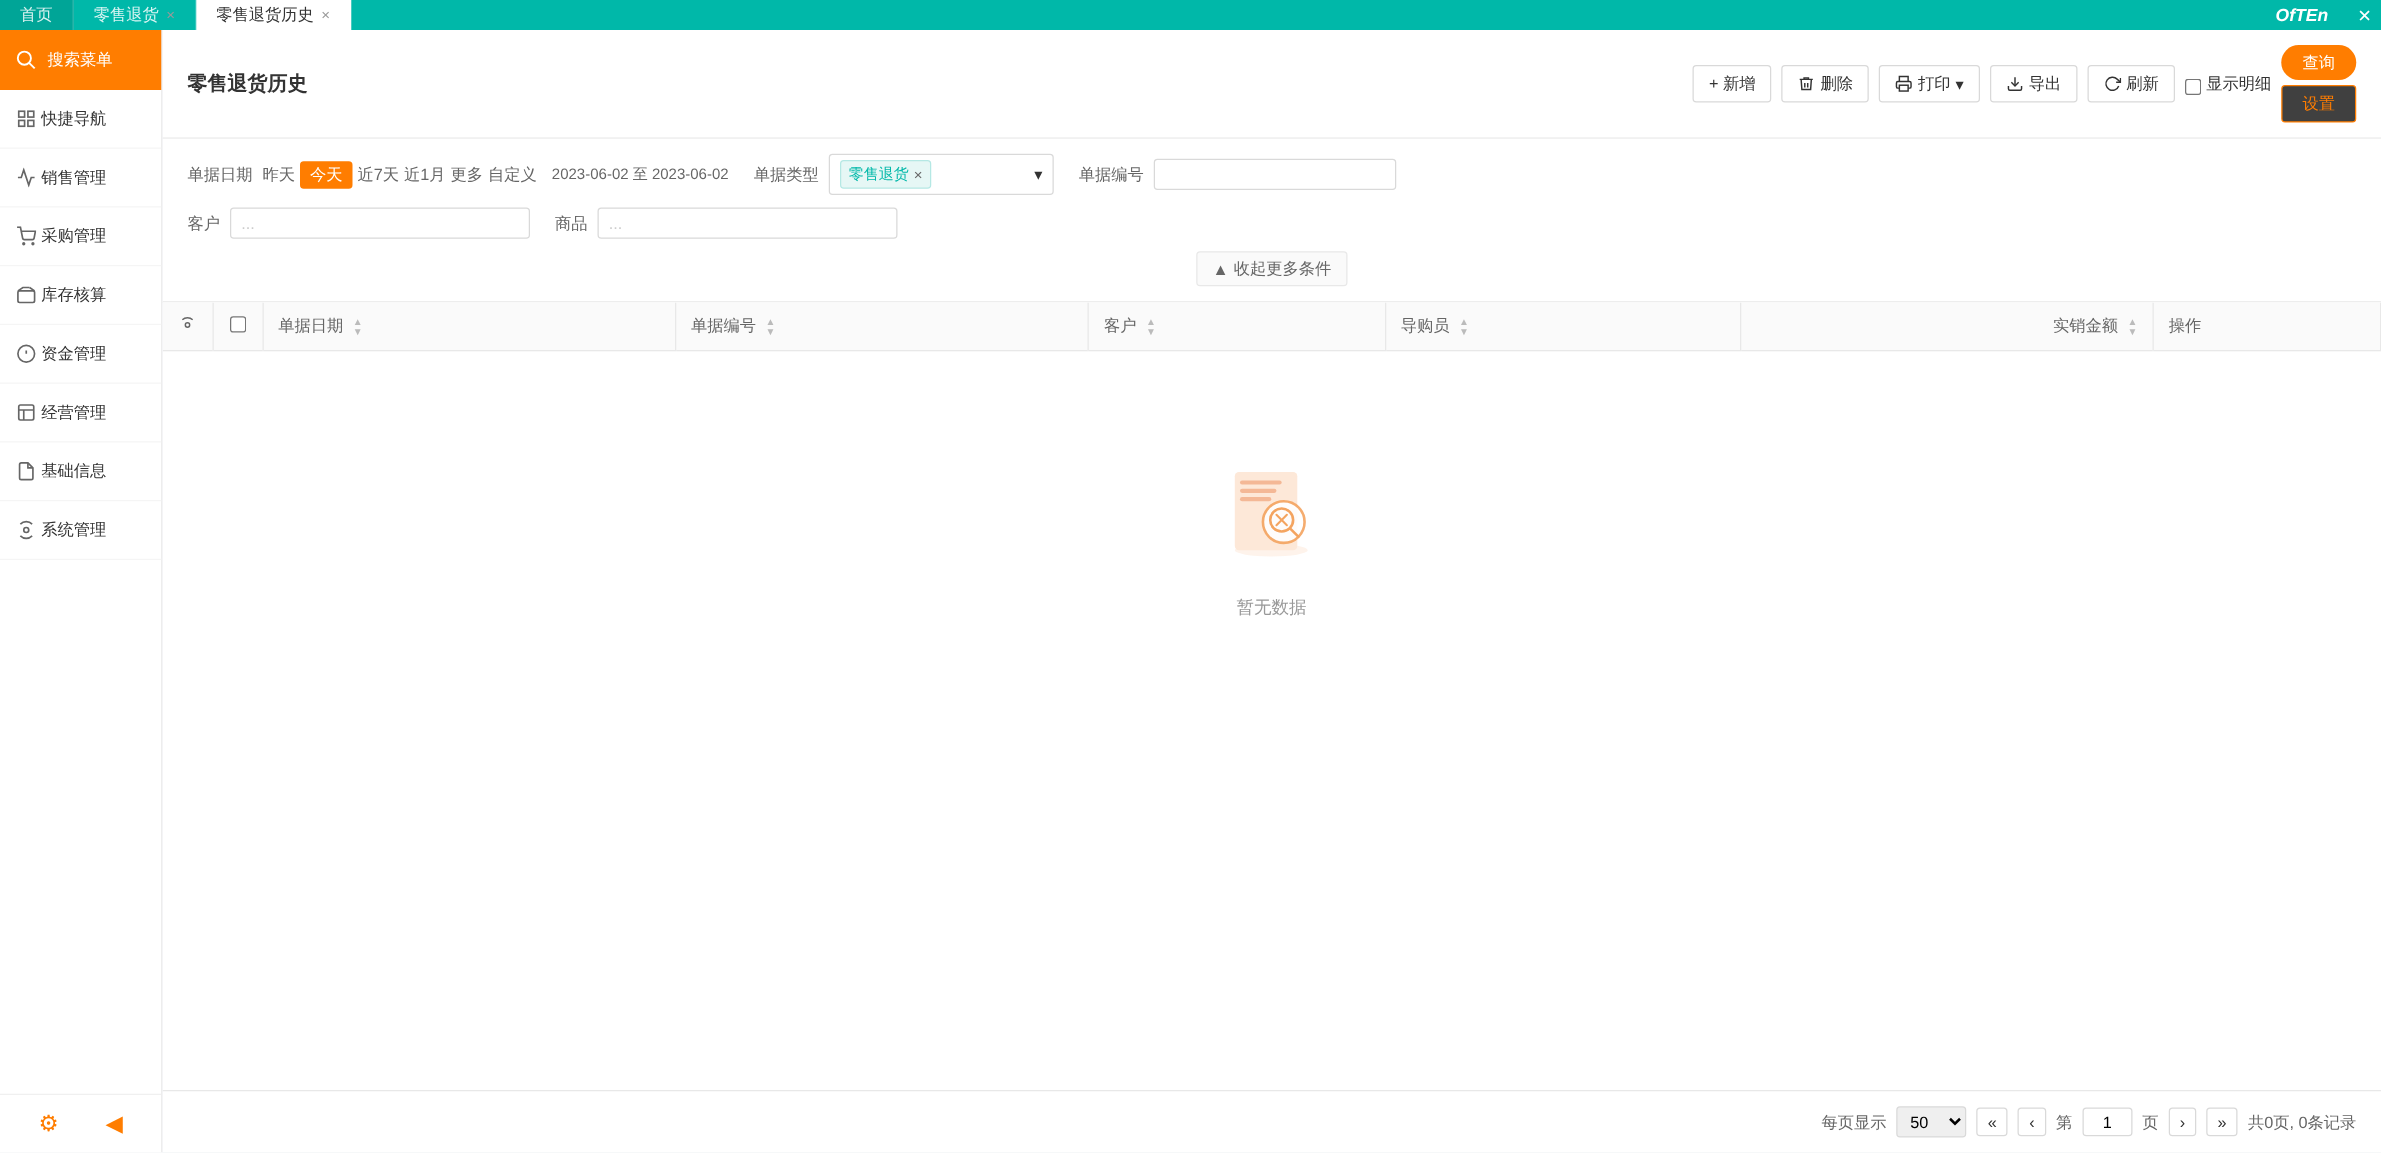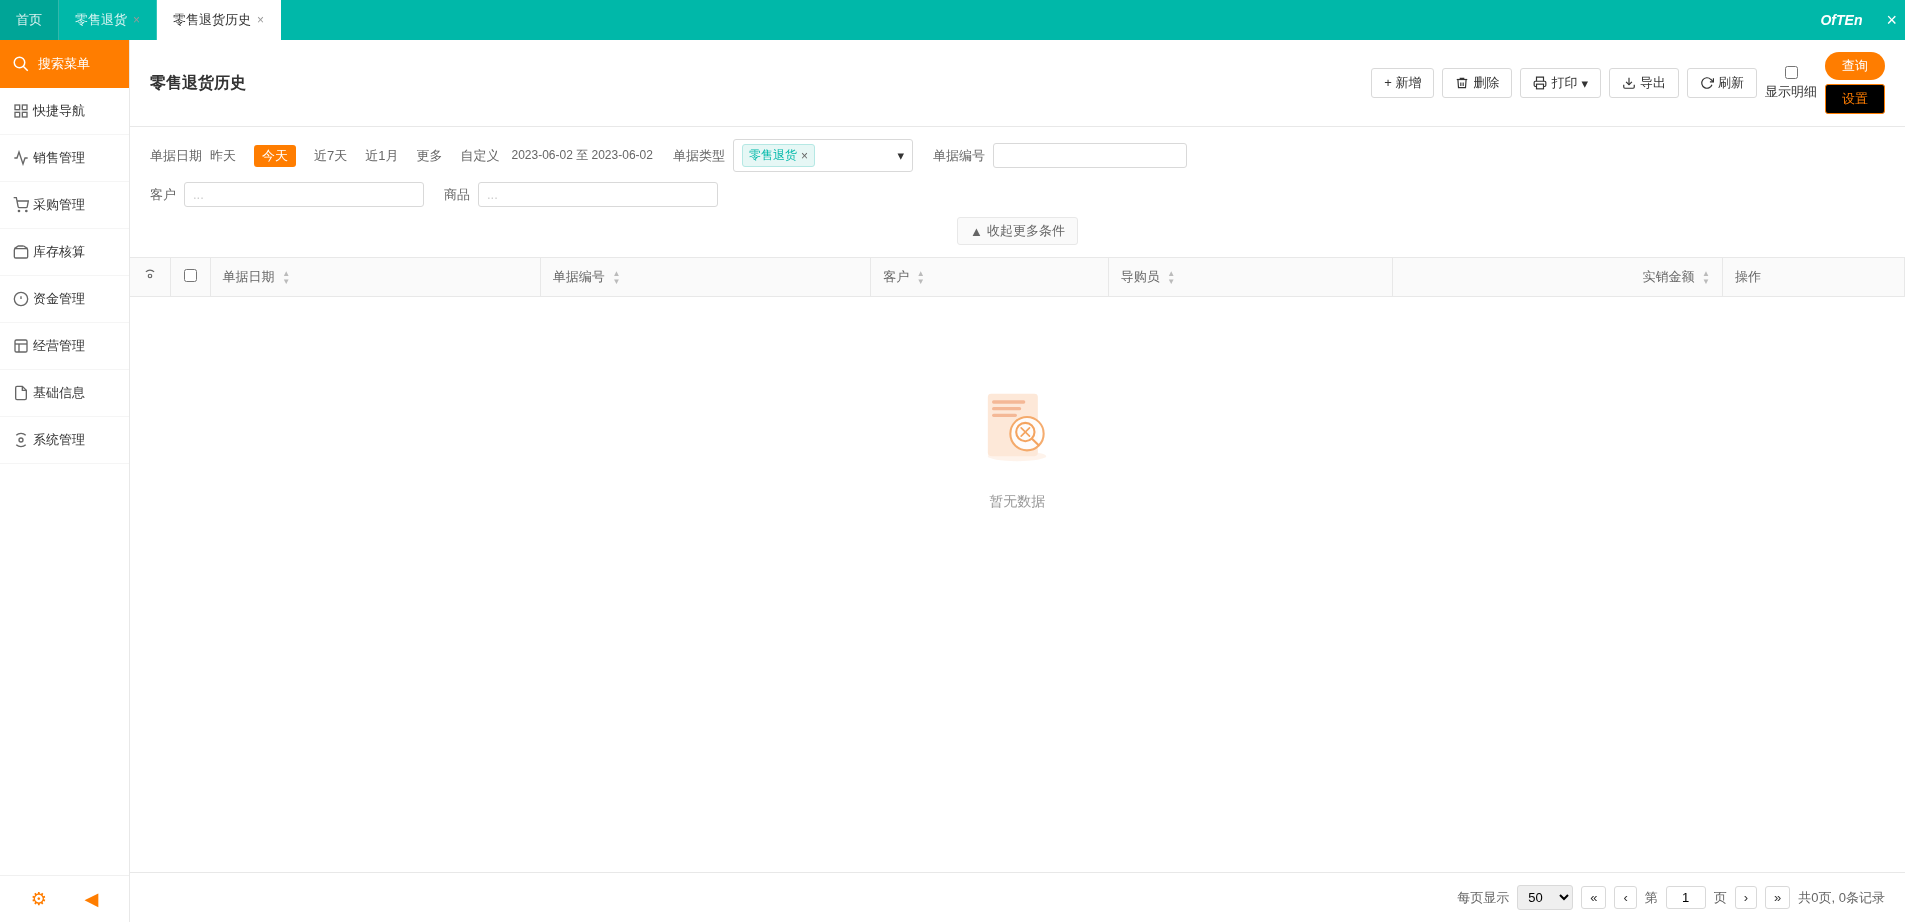--- a/index.html
+++ b/index.html
@@ -6,7 +6,7 @@
     body { font-family: "Microsoft YaHei", "PingFang SC", sans-serif; font-size: 13px; background: #f0f2f5; color: #333; display: flex; flex-direction: column; height: 922px; overflow: hidden; }
 
     
-    .top-bar { background: #00b8a9; display: flex; align-items: center; height: 40px; padding: 0 0 0 0; flex-shrink: 0; }
+    .top-bar { background: #00b8a9; display: flex; align-items: center; height: 24px; padding: 0 0 0 0; flex-shrink: 0; }
     .top-bar .tabs { display: flex; align-items: stretch; height: 100%; flex: 1; }
     .tab { display: flex; align-items: center; padding: 0 16px; cursor: pointer; color: rgba(255,255,255,0.85); font-size: 13px; border-right: 1px solid rgba(255,255,255,0.2); gap: 6px; }
     .tab.home { background: rgba(0,0,0,0.1); }

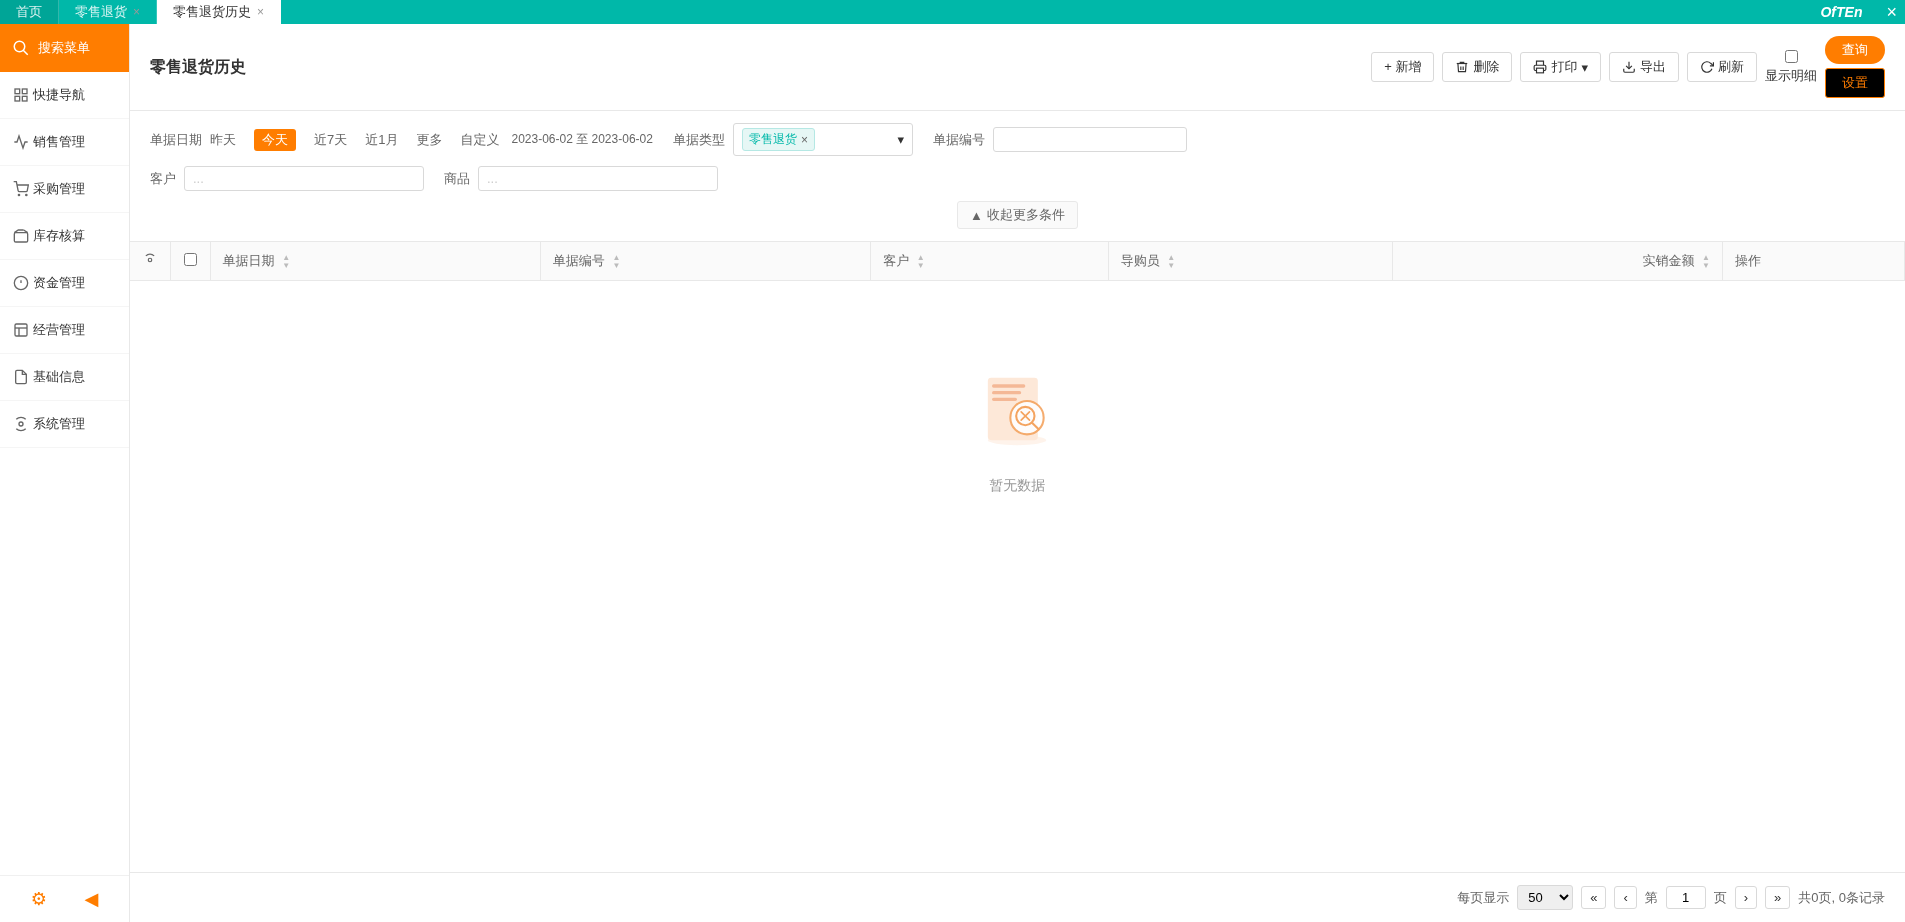--- a/index.html
+++ b/index.html
@@ -36,7 +36,7 @@
     .btn-action { display: flex; align-items: center; gap: 4px; padding: 5px 12px; border: 1px solid #d9d9d9; border-radius: 3px; background: #fff; cursor: pointer; color: #333; font-size: 13px; }
     .btn-primary { background: #ff7d00; color: #fff; border: none; padding: 5px 16px; border-radius: 14px; cursor: pointer; font-size: 13px; }
     .btn-setting { background: #000000; color: #ff7d00; border: 1px solid #ff7d00; padding: 5px 16px; border-radius: 3px; cursor: pointer; font-size: 13px; }
-    .display-checkbox { display: flex; align-items: center; gap: 4px; font-size: 13px; color: #333; flex-direction: column; }
+    .display-checkbox { display: flex; align-items: flex-end; gap: 4px; font-size: 13px; color: #333; }
 
     
     .filter-area { background: #fff; padding: 12px 20px; border-bottom: 1px solid #e8e8e8; flex-shrink: 0; }

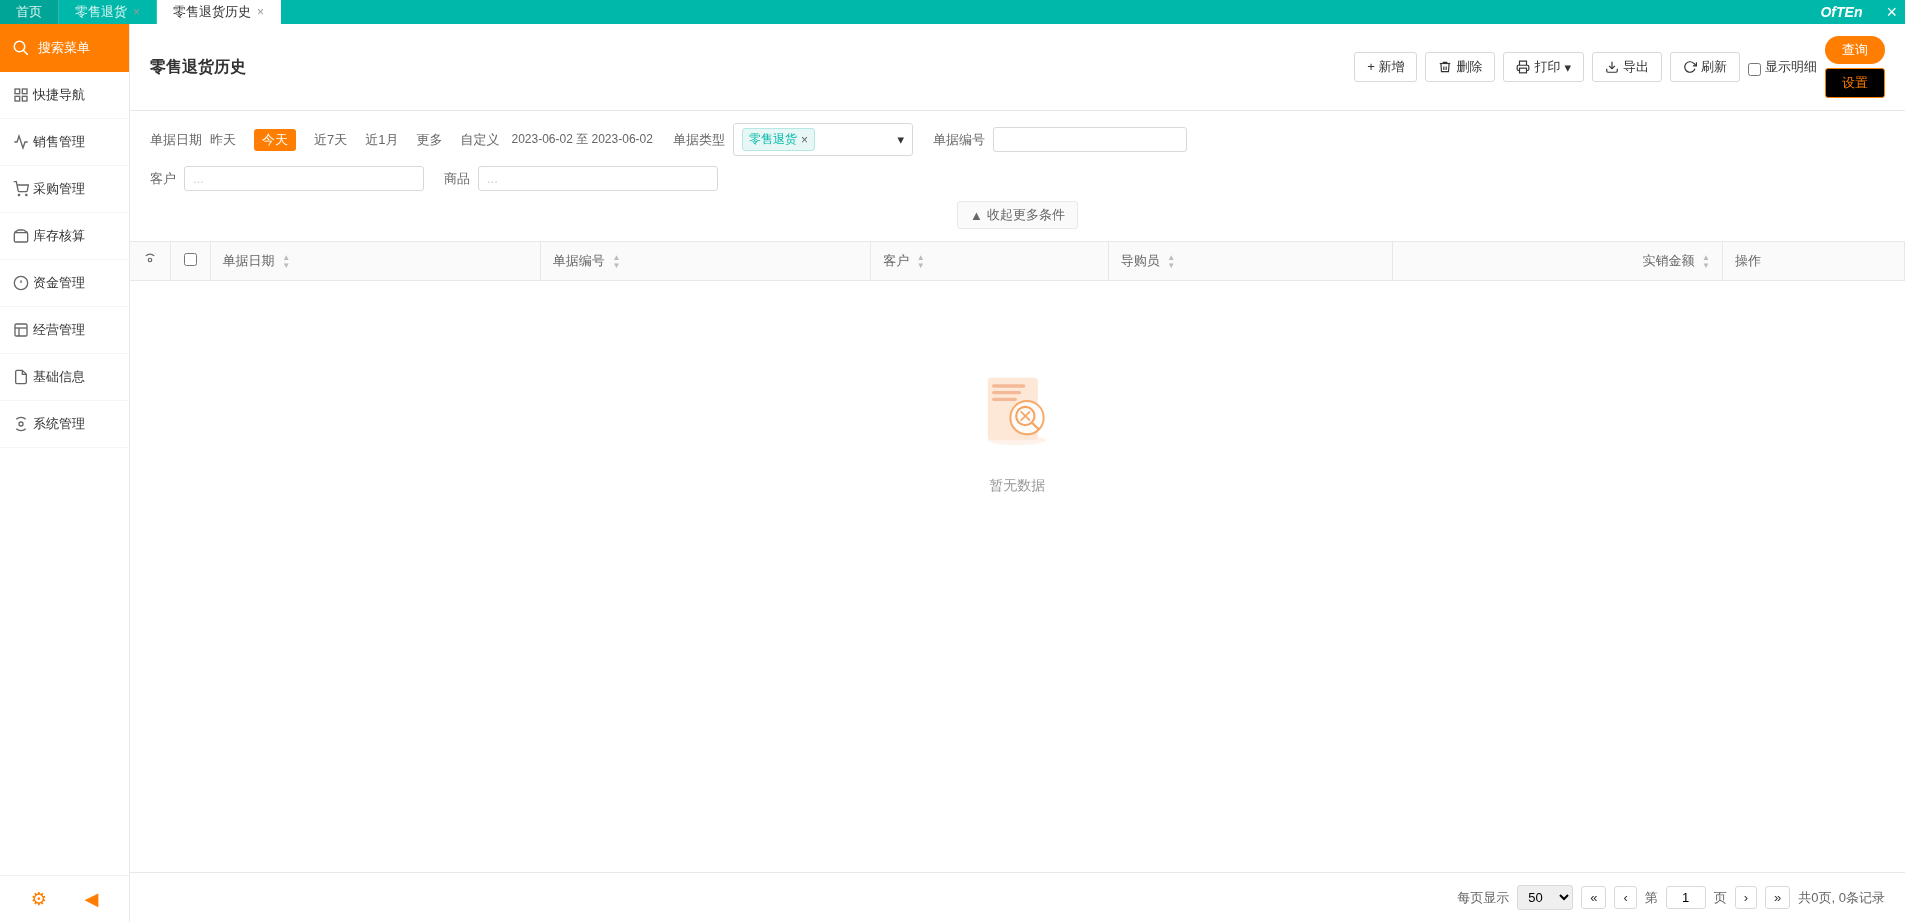--- a/index.html
+++ b/index.html
@@ -35,7 +35,7 @@
     .page-title { font-size: 16px; font-weight: 600; color: #333; }
     .btn-action { display: flex; align-items: center; gap: 4px; padding: 5px 12px; border: 1px solid #d9d9d9; border-radius: 3px; background: #fff; cursor: pointer; color: #333; font-size: 13px; }
     .btn-primary { background: #ff7d00; color: #fff; border: none; padding: 5px 16px; border-radius: 14px; cursor: pointer; font-size: 13px; }
-    .btn-setting { background: #000000; color: #ff7d00; border: 1px solid #ff7d00; padding: 5px 16px; border-radius: 3px; cursor: pointer; font-size: 13px; }
+    .btn-setting { background: #404040; color: #ff7d00; border: 1px solid #ff7d00; padding: 5px 16px; border-radius: 3px; cursor: pointer; font-size: 13px; }
     .display-checkbox { display: flex; align-items: flex-end; gap: 4px; font-size: 13px; color: #333; }
 
     

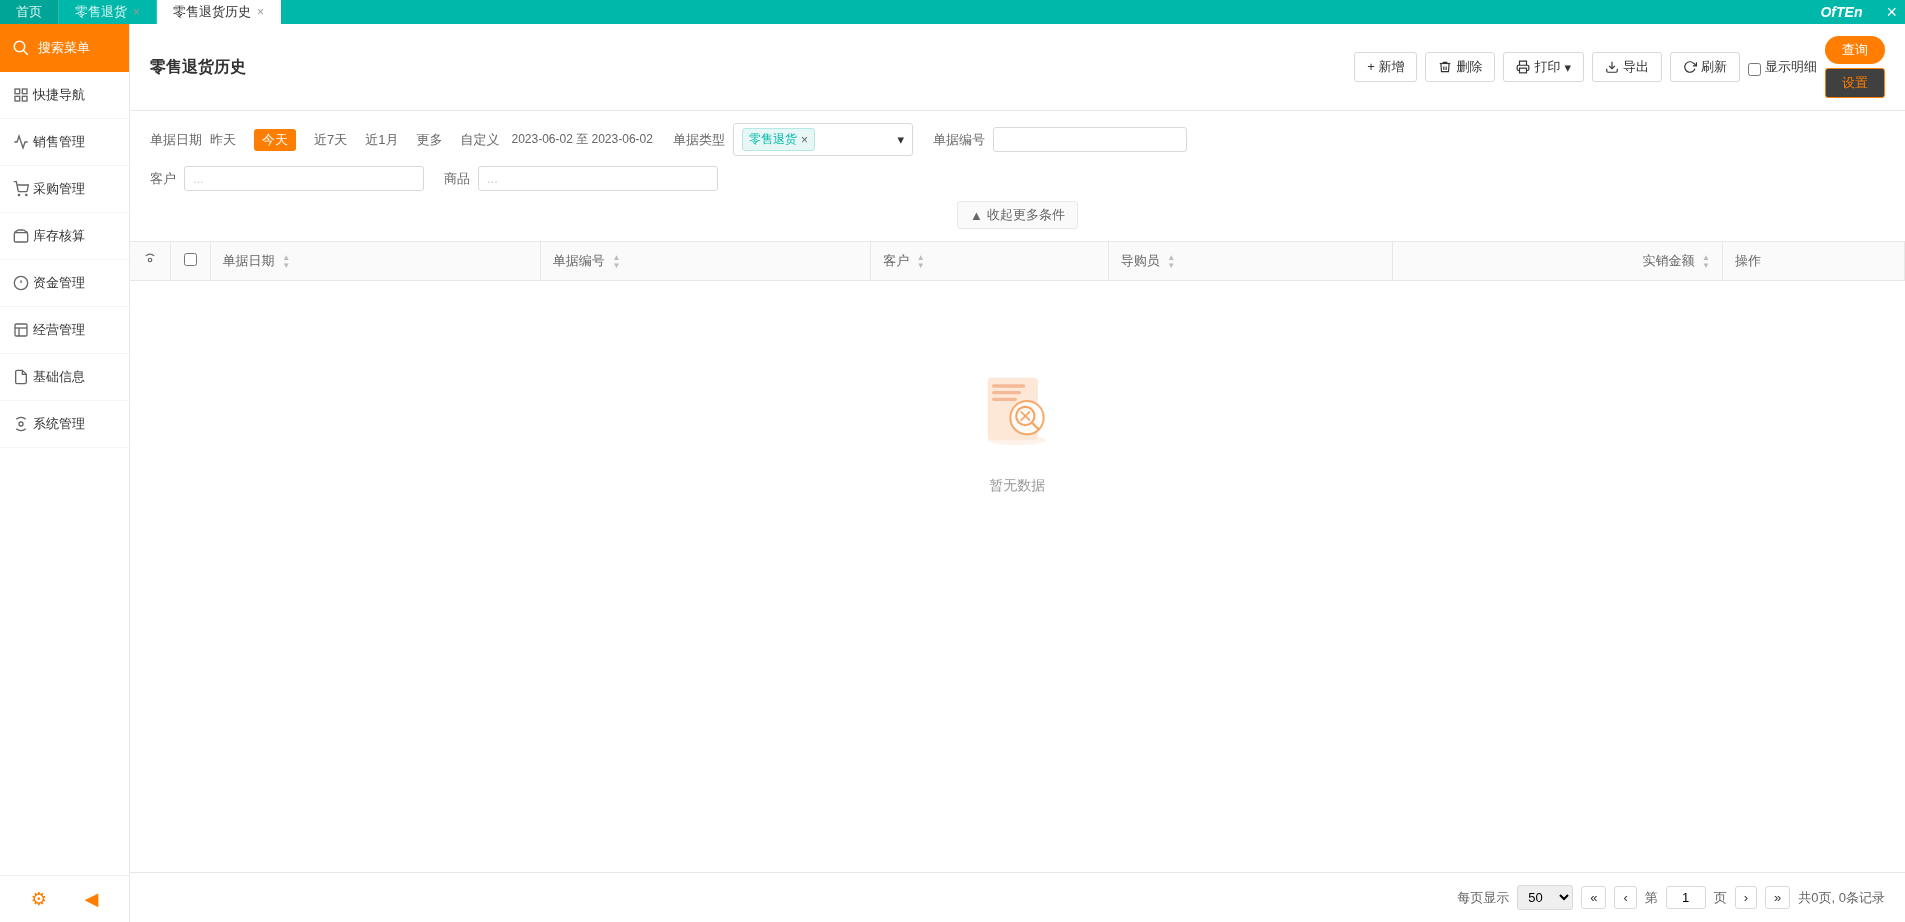--- a/index.html
+++ b/index.html
@@ -43,7 +43,7 @@
     .filter-row { display: flex; align-items: center; gap: 20px; margin-bottom: 10px; flex-wrap: wrap; }
     .filter-item { display: flex; align-items: center; gap: 8px; }
     .filter-label { color: #666; font-size: 13px; white-space: nowrap; }
-    .date-shortcuts { display: flex; align-items: center; gap: 18px; }
+    .date-shortcuts { display: flex; align-items: center; gap: 4px; }
     .date-shortcut { color: #666; font-size: 13px; cursor: pointer; }
     .date-shortcut.active { background: #ff7d00; color: #fff; padding: 2px 8px; border-radius: 3px; }
     .date-range { color: #666; font-size: 12px; margin-left: 4px; text-align: right; }

